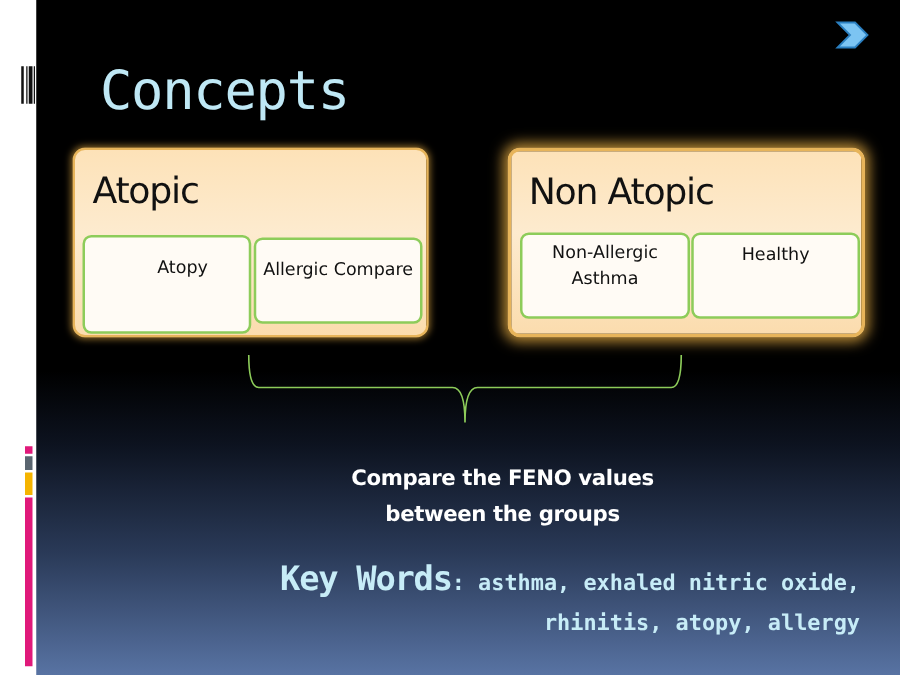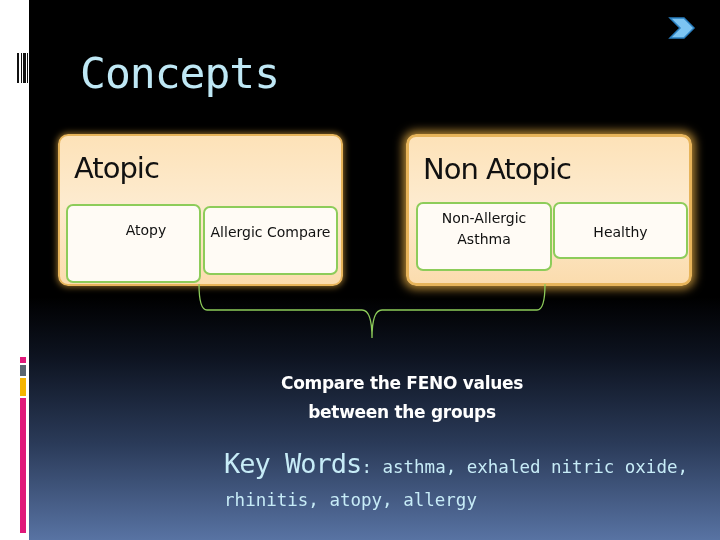--- a/index.html
+++ b/index.html
@@ -12,7 +12,7 @@
     background:linear-gradient(to bottom, #000 0%, #000 55%, #0d1320 66%, #2a3a58 82%, #5873a3 100%); }
   .title { position:absolute; left:51px; top:48px; font-family:"DejaVu Sans Mono", monospace; font-size:43px; color:#bfe8f5; letter-spacing:-1px; }
   .next-btn { position:absolute; left:637px; top:14px; width:32px; height:28px; cursor:pointer; }
-  .group { position:absolute; top:134px; height:152px; width:283px; border-radius:10px;
+  .group { position:absolute; top:118px; height:152px; width:283px; border-radius:10px;
     background:linear-gradient(to bottom, #fde2b8 0%, #fdebcf 45%, #fbdcae 100%);
     border:2px solid #e7b45a; box-shadow:0 0 6px 1px rgba(240,180,70,0.6); box-sizing:border-box; }
   .group.atopic { left:29px; width:285px; }

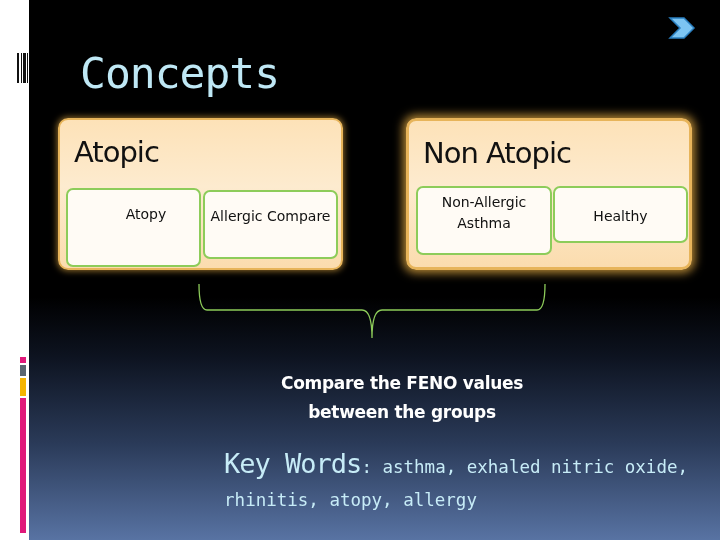--- a/index.html
+++ b/index.html
@@ -66,7 +66,7 @@
     <div class="sub" style="left:7px;top:65px;width:136px;height:69px;padding:4px 18px 18px;">
       <span>Non-Allergic Asthma</span>
     </div>
-    <div class="sub" style="left:144px;top:65px;width:135px;height:57px;padding-top:18px;">
+    <div class="sub" style="left:144px;top:65px;width:135px;height:69px;padding-top:6px;">
       <span>Healthy</span>
     </div>
   </div>

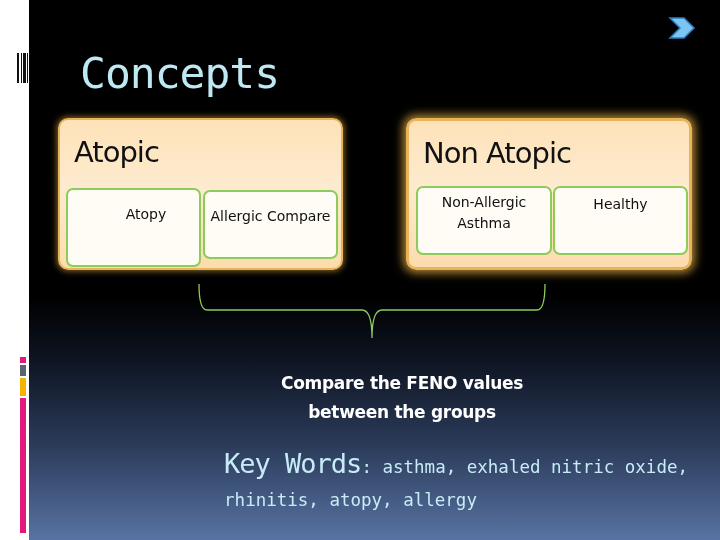--- a/index.html
+++ b/index.html
@@ -22,7 +22,7 @@
     font-size:14px; color:#111; text-align:center; line-height:21px; font-family:"DejaVu Sans", sans-serif; }
   .brace { position:absolute; left:0; top:0; }
   .compare { position:absolute; left:240px; top:340px; width:266px; text-align:center; color:#fff; font-weight:bold; font-size:17px; line-height:29px; font-family:"DejaVu Sans", sans-serif; letter-spacing:-0.3px;margin-top:29px; }
-  .keywords { position:absolute; right:32px; top:448px; color:#c7ecf7; font-family:"DejaVu Sans Mono", monospace; line-height:32px; }
+  .keywords { position:absolute; right:32px; top:448px; text-align:right; color:#c7ecf7; font-family:"DejaVu Sans Mono", monospace; line-height:32px;font-weight:bold; }
   .kw-label { font-size:27px; letter-spacing:-1px; }
   .kw-text { font-size:17.5px; }
 </style>

